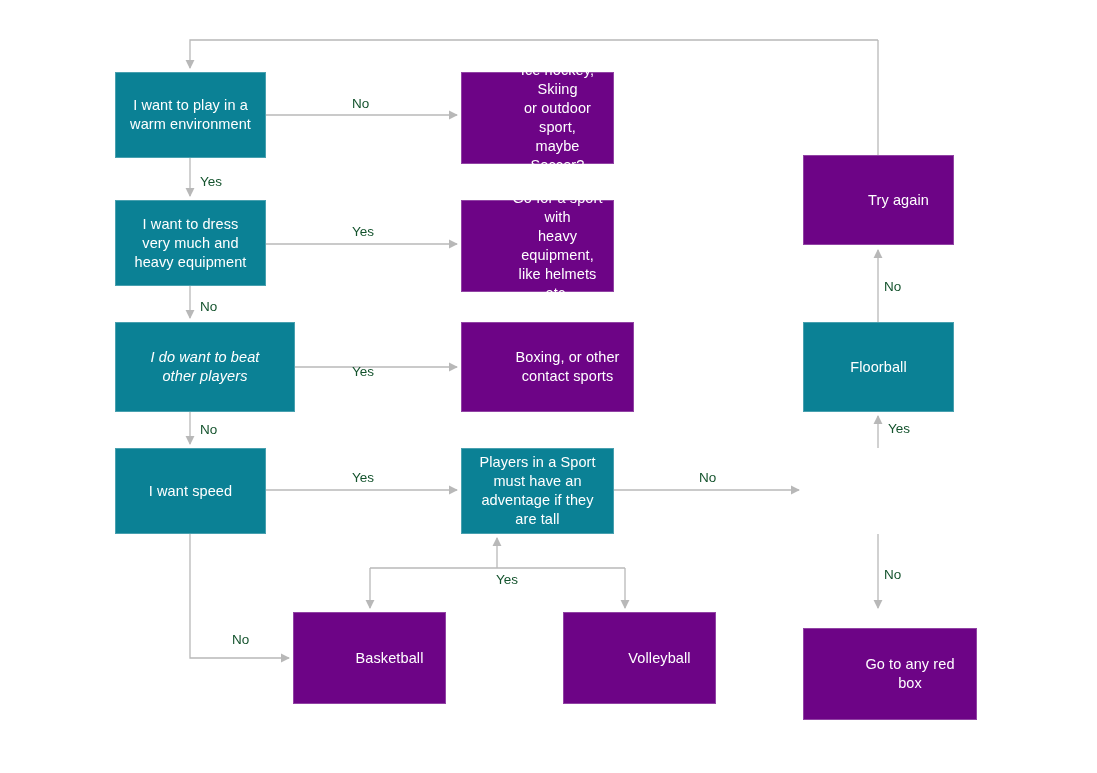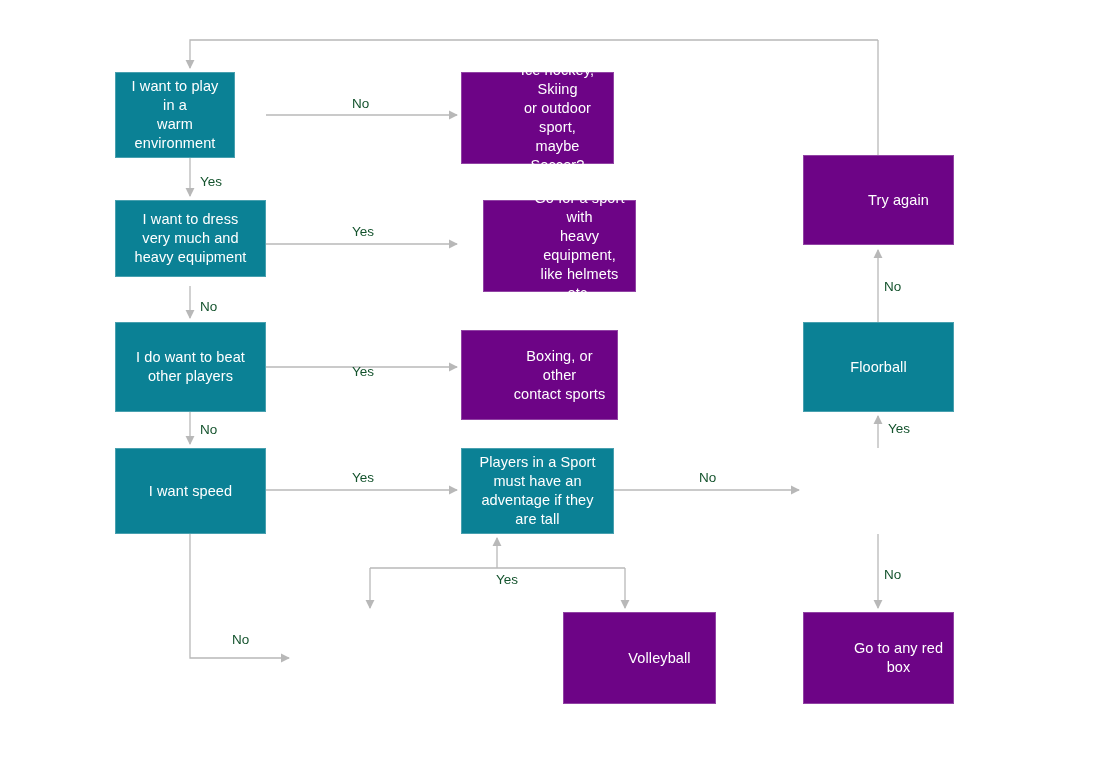--- a/index.html
+++ b/index.html
@@ -100,7 +100,7 @@
     </g>
   </svg>
 
-  <div class="node teal" style="left:115px; top:72px;  width:120px; height:86px;">I want to play in a
+  <div class="node teal" style="left:115px; top:72px;  width:151px; height:86px;">I want to play in a
 warm environment</div>
   <div class="node purple" style="left:461px; top:72px;  width:153px; height:92px;">Ice hockey, Skiing
 or outdoor sport,

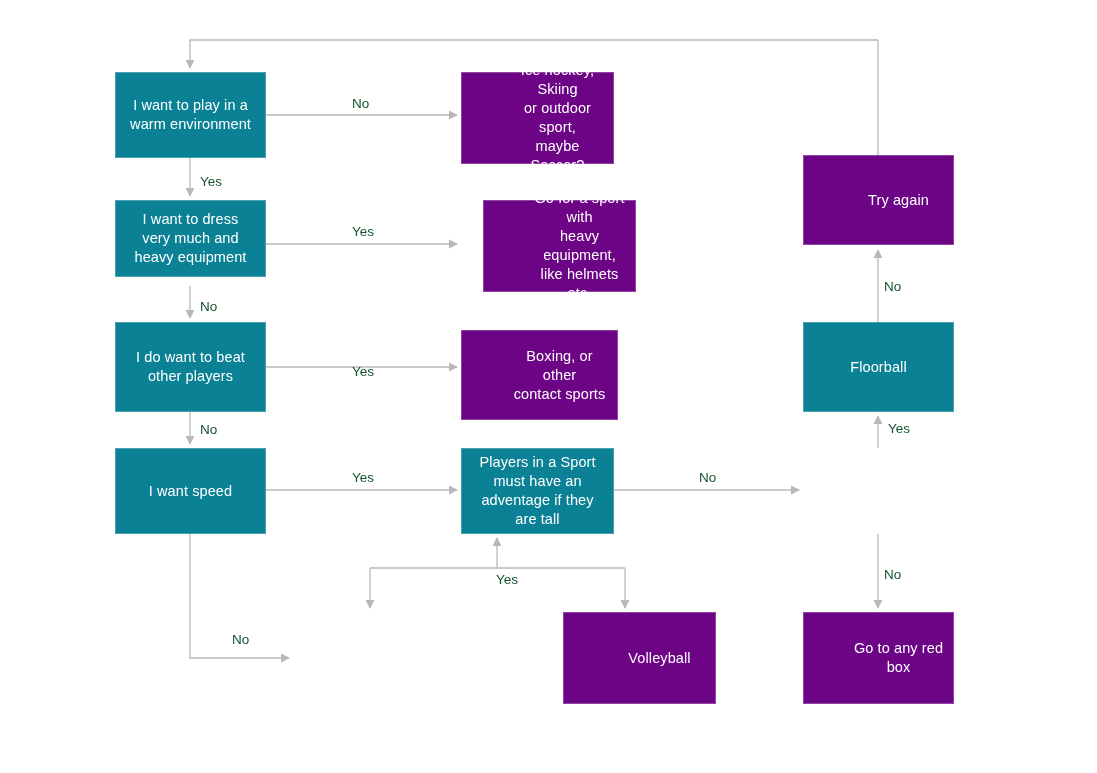--- a/index.html
+++ b/index.html
@@ -108,7 +108,7 @@
   <div class="node teal" style="left:115px; top:200px; width:151px; height:77px;">I want to dress
 very much and
 heavy equipment</div>
-  <div class="node purple" style="left:461px; top:200px; width:153px; height:92px;margin-left:22px;">Go for a sport with
+  <div class="node purple" style="left:461px; top:200px; width:153px; height:92px;">Go for a sport with
 heavy equipment,
 like helmets etc.</div>
   <div class="node teal" style="left:115px; top:322px; width:151px; height:90px;">I do want to beat

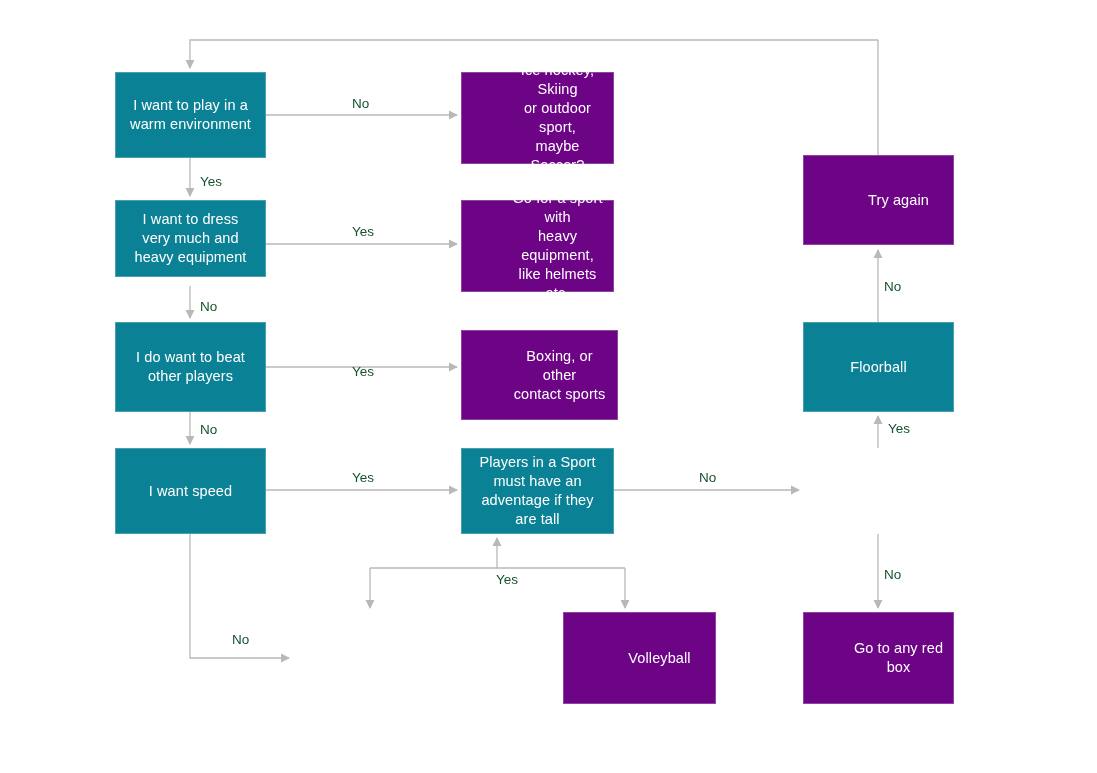--- a/index.html
+++ b/index.html
@@ -105,7 +105,7 @@
   <div class="node purple" style="left:461px; top:72px;  width:153px; height:92px;">Ice hockey, Skiing
 or outdoor sport,
 maybe Soccer?</div>
-  <div class="node teal" style="left:115px; top:200px; width:151px; height:77px;">I want to dress
+  <div class="node teal" style="left:115px; top:200px; width:151px; height:86px;">I want to dress
 very much and
 heavy equipment</div>
   <div class="node purple" style="left:461px; top:200px; width:153px; height:92px;">Go for a sport with

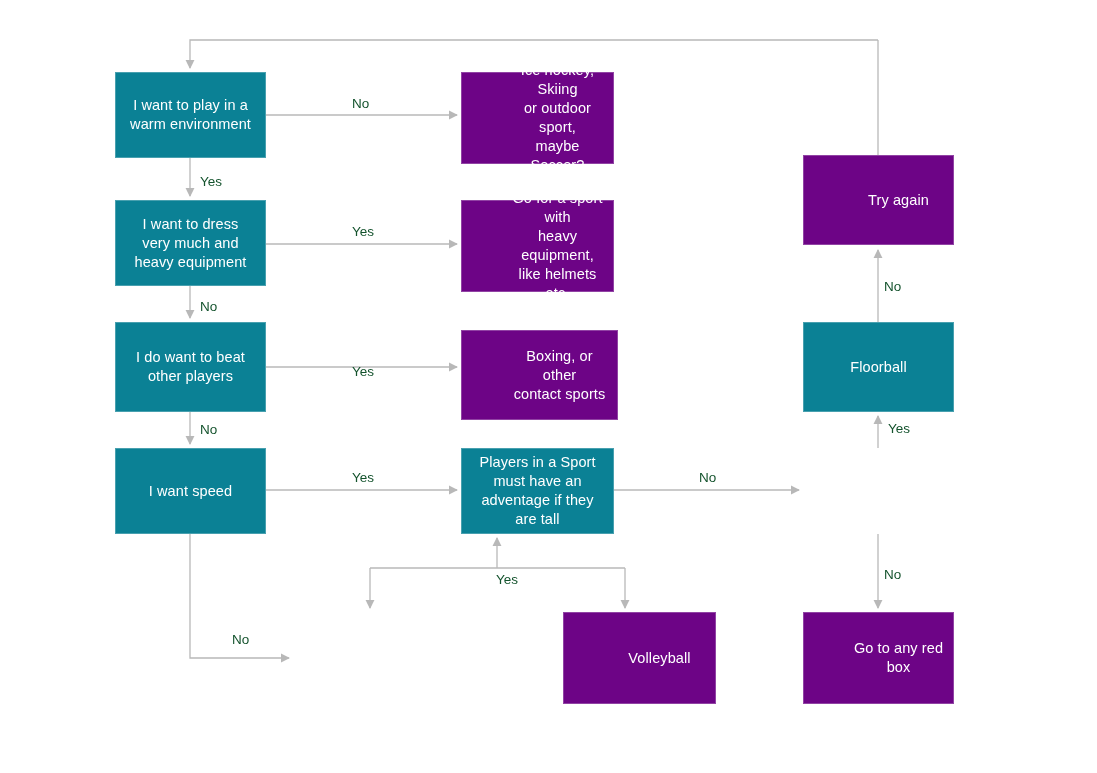--- a/index.html
+++ b/index.html
@@ -111,7 +111,7 @@
   <div class="node purple" style="left:461px; top:200px; width:153px; height:92px;">Go for a sport with
 heavy equipment,
 like helmets etc.</div>
-  <div class="node teal" style="left:115px; top:322px; width:151px; height:90px;">I do want to beat
+  <div class="node teal" style="left:115px; top:322px; width:180px; height:90px;font-style:italic;">I do want to beat
 other players</div>
   <div class="node purple" style="left:461px; top:330px; width:157px; height:90px;">Boxing, or other
 contact sports</div>

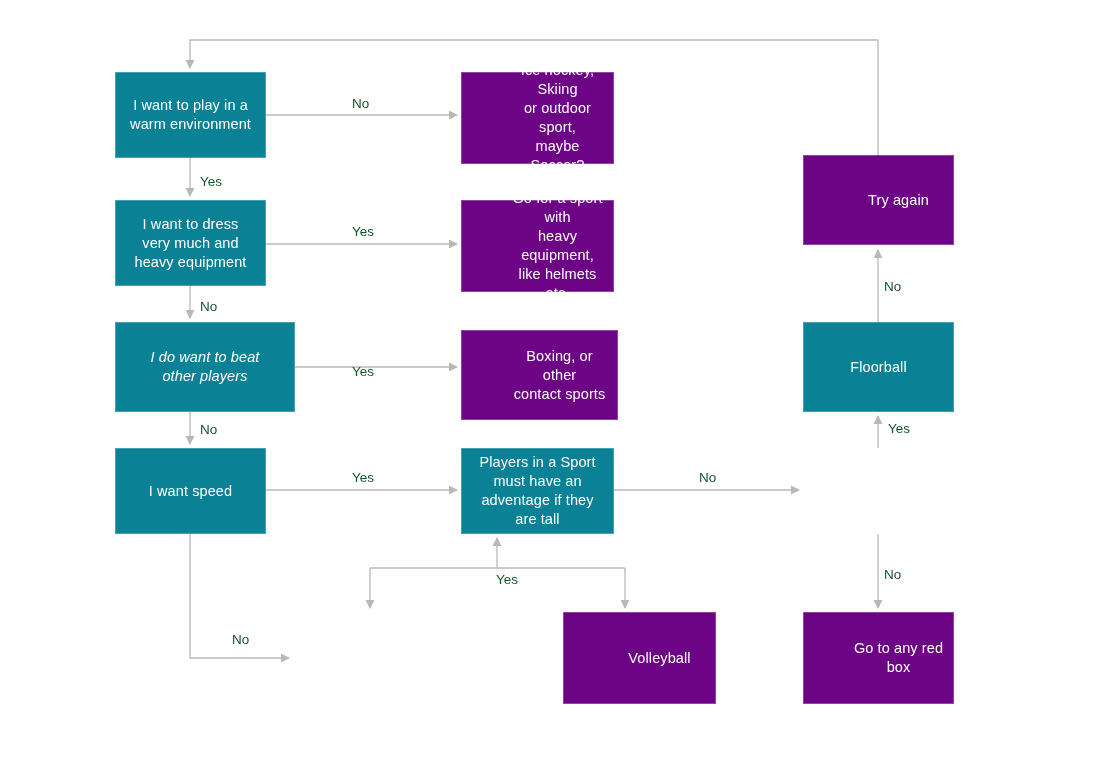--- a/index.html
+++ b/index.html
@@ -113,7 +113,7 @@
 like helmets etc.</div>
   <div class="node teal" style="left:115px; top:322px; width:180px; height:90px;font-style:italic;">I do want to beat
 other players</div>
-  <div class="node purple" style="left:461px; top:330px; width:157px; height:90px;">Boxing, or other
+  <div class="node purple" style="left:461px; top:322px; width:173px; height:90px;">Boxing, or other
 contact sports</div>
   <div class="node teal" style="left:461px; top:448px; width:153px; height:86px;">Players in a  Sport
 must have an

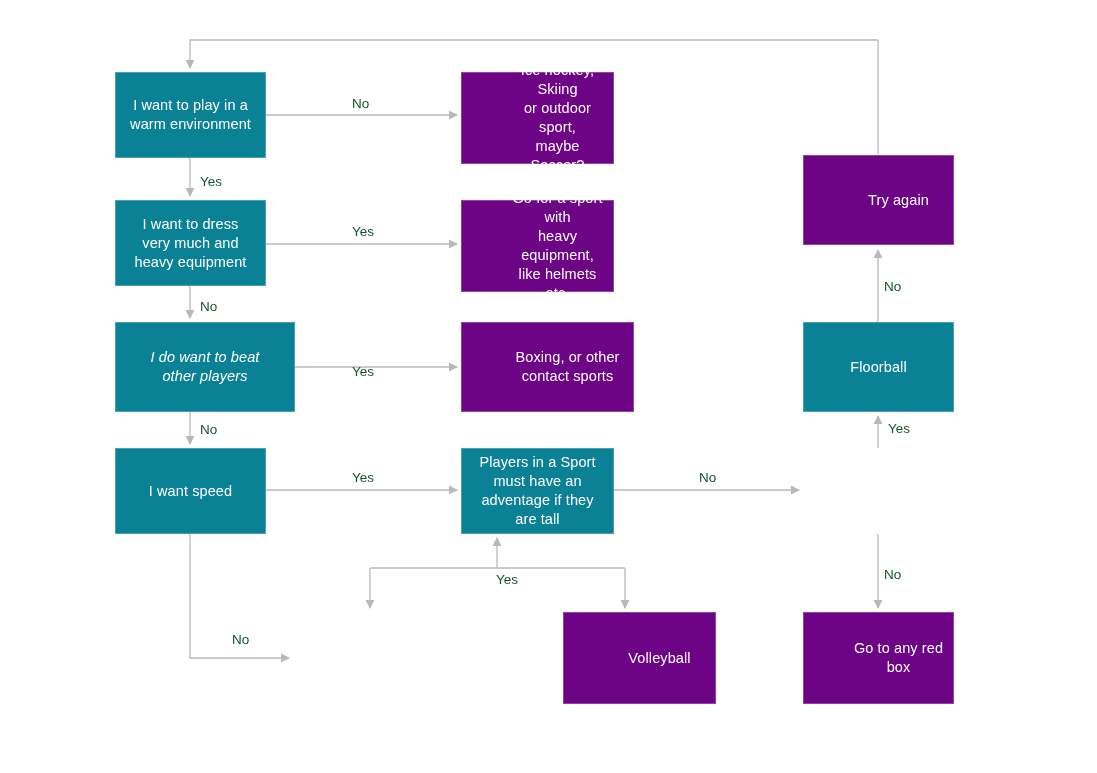--- a/index.html
+++ b/index.html
@@ -122,6 +122,7 @@
   <div class="node teal" style="left:115px; top:448px; width:151px; height:86px;">I want speed</div>
   <div class="node purple" style="left:803px; top:155px; width:151px; height:90px;">Try again</div>
   <div class="node teal" style="left:803px; top:322px; width:151px; height:90px;">Floorball</div>
+  <div class="node purple" style="left:293px; top:612px; width:153px; height:92px;">Basketball</div>
   <div class="node purple" style="left:547px; top:612px; width:153px; height:92px;margin-left:16px;">Volleyball</div>
   <div class="node purple" style="left:803px; top:612px; width:151px; height:92px;">Go to any red box</div>
 

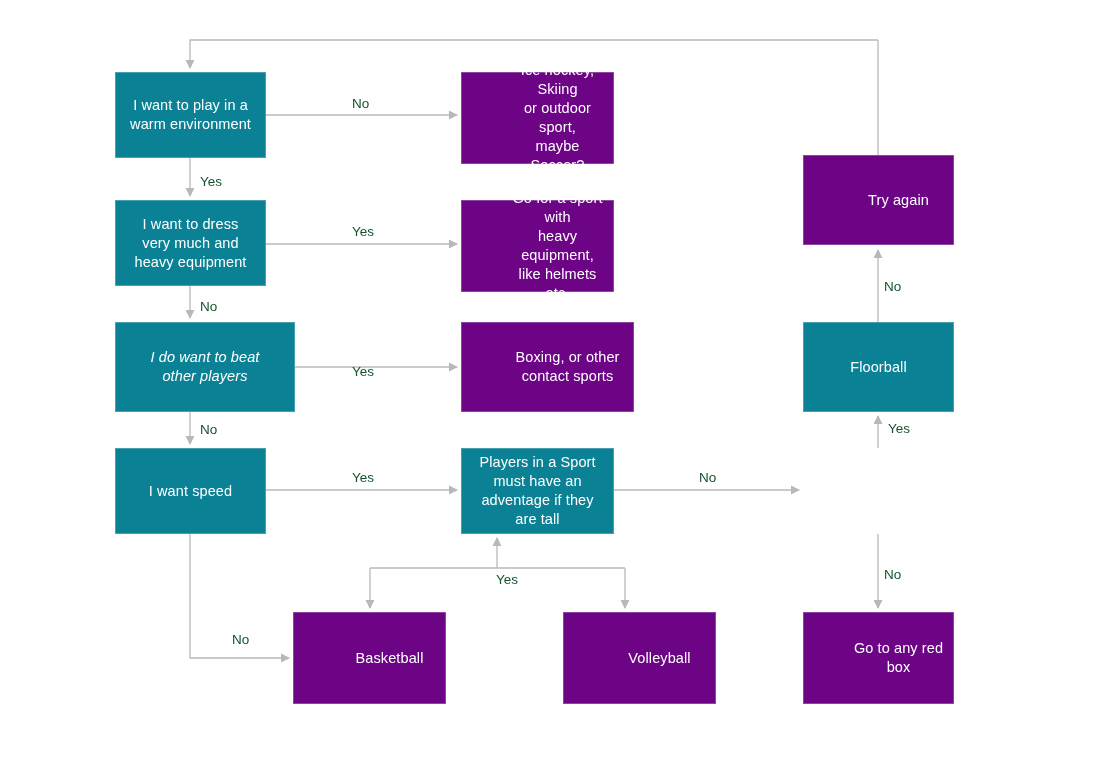--- a/index.html
+++ b/index.html
@@ -124,7 +124,7 @@
   <div class="node teal" style="left:803px; top:322px; width:151px; height:90px;">Floorball</div>
   <div class="node purple" style="left:293px; top:612px; width:153px; height:92px;">Basketball</div>
   <div class="node purple" style="left:547px; top:612px; width:153px; height:92px;margin-left:16px;">Volleyball</div>
-  <div class="node purple" style="left:803px; top:612px; width:151px; height:92px;">Go to any red box</div>
+  <div class="node purple" style="left:803px; top:628px; width:174px; height:92px;">Go to any red box</div>
 
   <div class="edge-label" style="left:352px; top:96px;">No</div>
   <div class="edge-label" style="left:200px; top:174px;">Yes</div>

